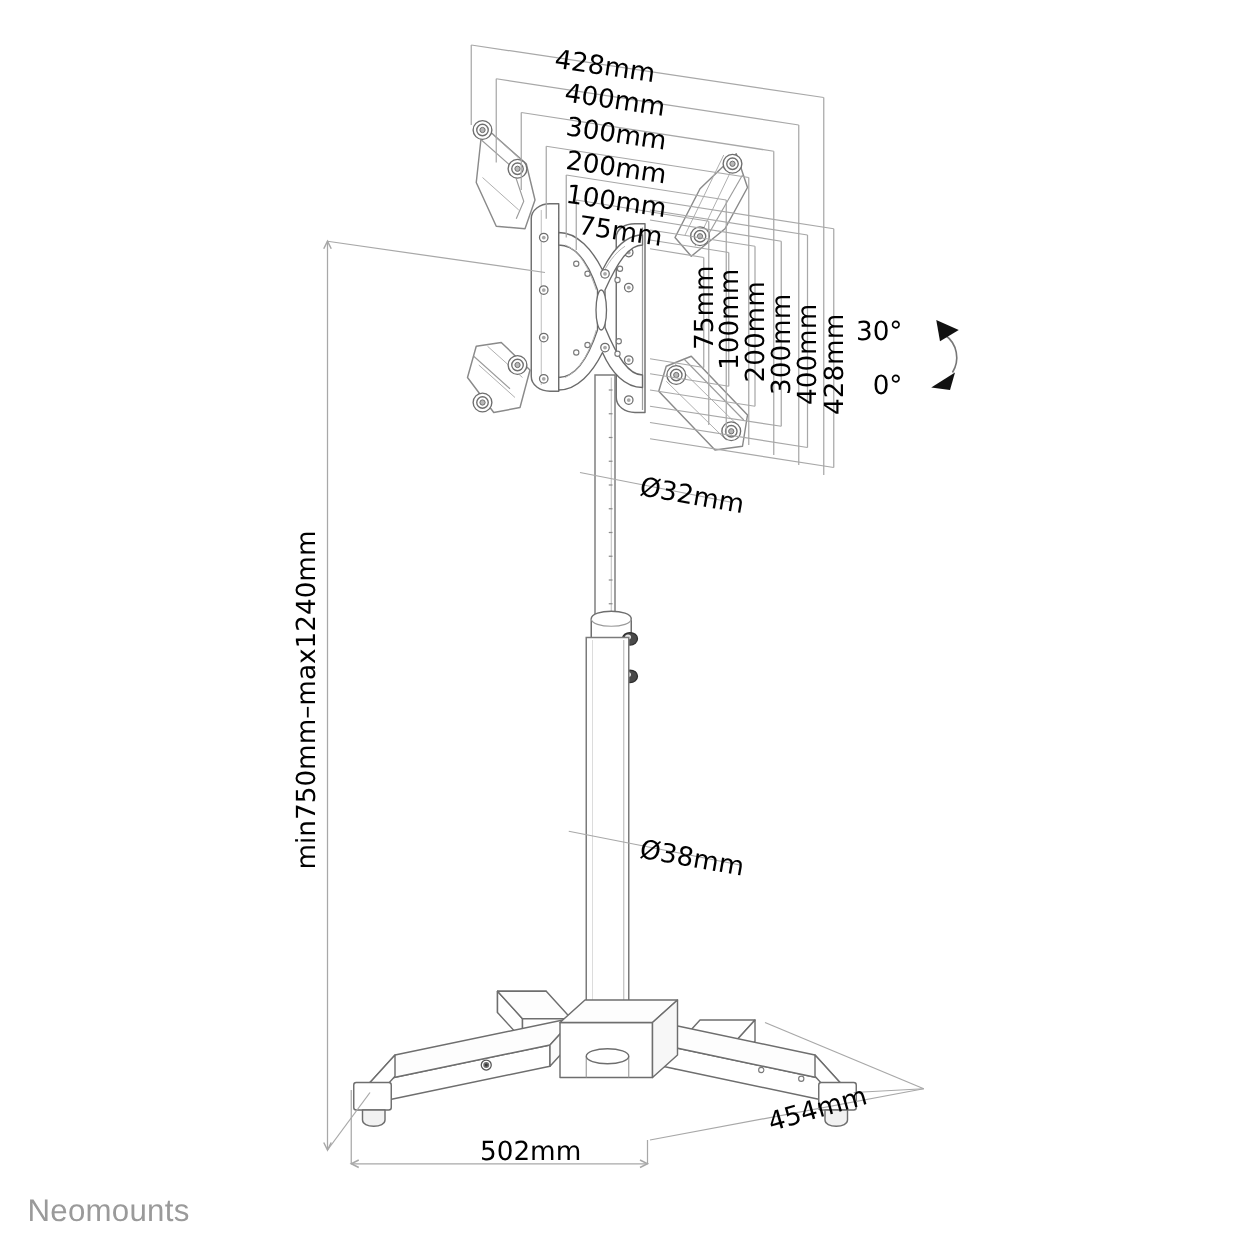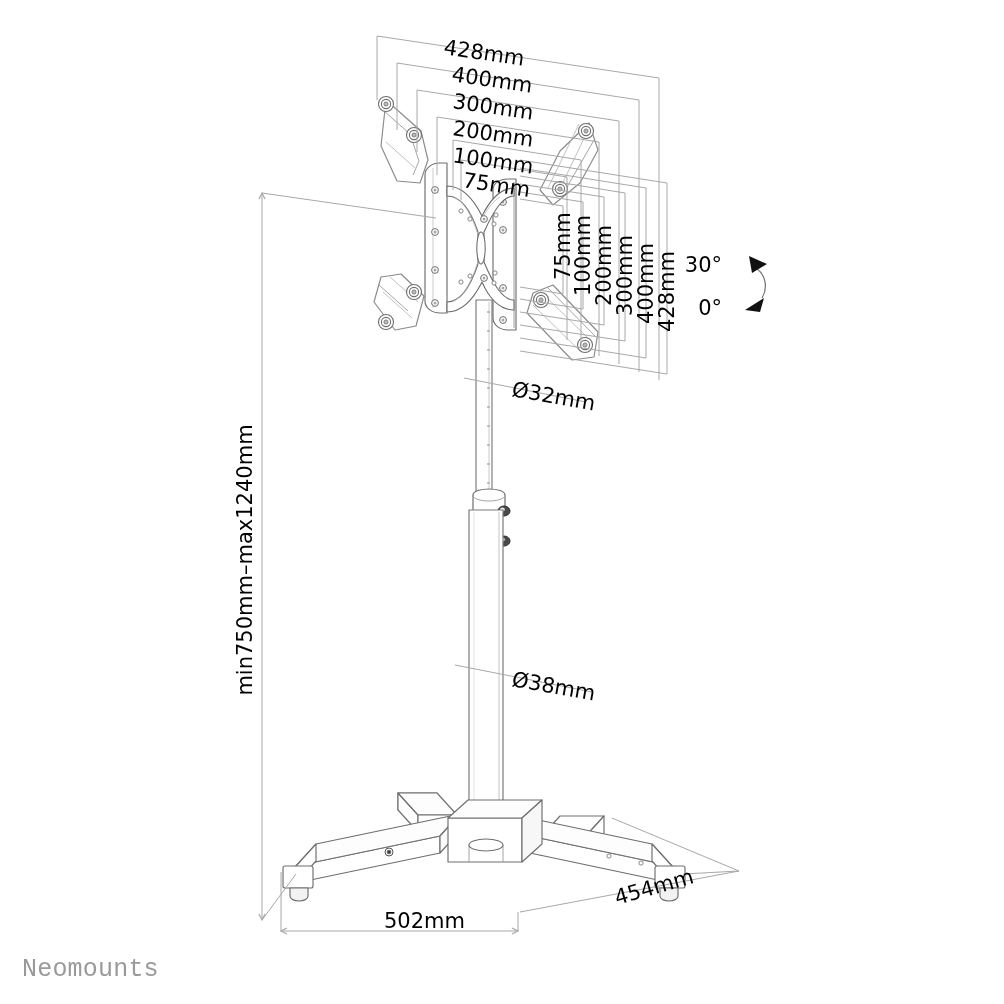--- a/index.html
+++ b/index.html
@@ -7,7 +7,7 @@
   #stage{position:relative;width:1004px;height:1004px;background:#fff;}
   svg.layer{position:absolute;left:0;top:0;width:1004px;height:1004px;}
   .dimtxt{font-family:"DejaVu Sans",sans-serif;fill:#000;font-size:21px;}
-  .brand{position:absolute;left:22px;top:955px;font-family:Liberation Mono, monospace;
+  .brand{position:absolute;left:22px;top:955px;font-family:Liberation Sans, sans-serif;
          font-size:25px;color:#9a9a9a;letter-spacing:.2px;}
 </style>
 </head>

